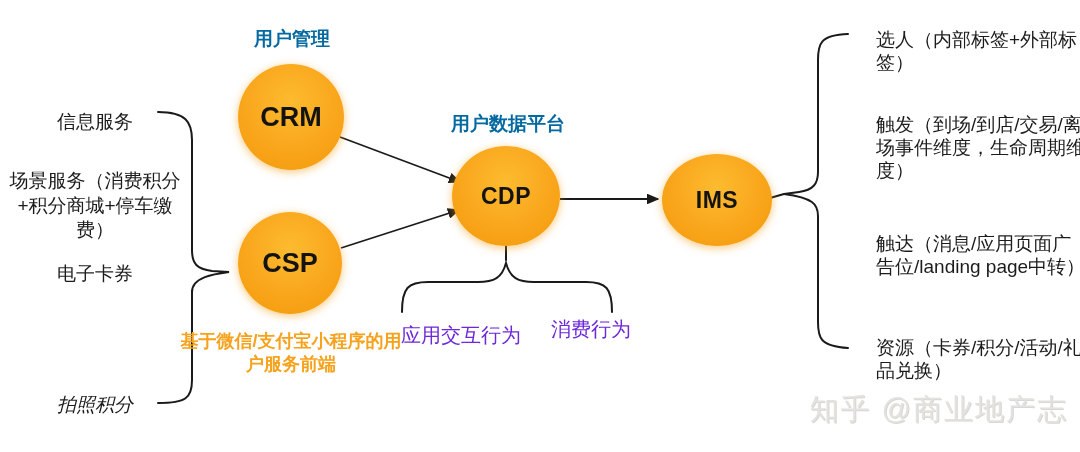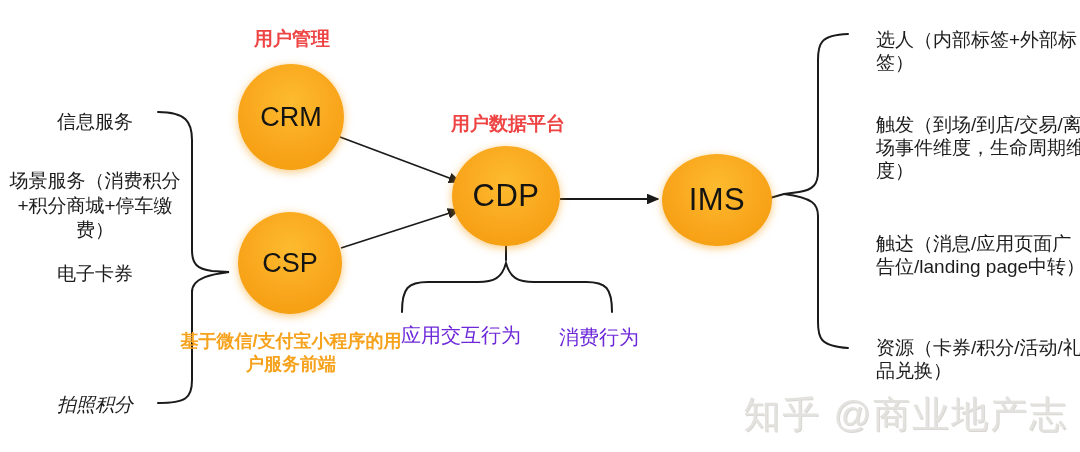--- a/index.html
+++ b/index.html
@@ -15,7 +15,7 @@
   .left-item{width:186px;left:2px;text-align:center;}
   .right-item{width:214px;left:876px;text-align:left;line-height:1.22;}
   .stage-label{
-    position:absolute;font-size:19px;font-weight:bold;color:#ef4444;
+    position:absolute;font-size:19px;font-weight:bold;color:#0369a1;
     text-align:center;white-space:nowrap;transform:translateX(-50%);
   }
   .node{

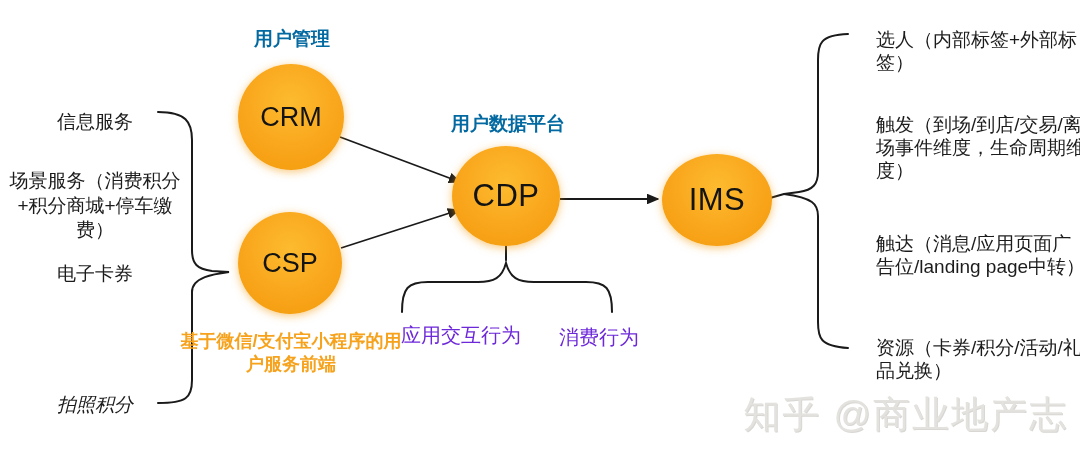--- a/index.html
+++ b/index.html
@@ -23,7 +23,7 @@
     background:radial-gradient(circle at 50% 36%, #fdbb2f 0%, #f9a51b 58%, #f29a09 100%);
     box-shadow:0 2px 9px rgba(243,156,18,.55);
     display:flex;align-items:center;justify-content:center;
-    color:#131313;font-weight:normal;
+    color:#131313;font-weight:bold;
   }
   .node-sm{font-size:27px;}
   .node-lg{font-size:31px;letter-spacing:.5px;}

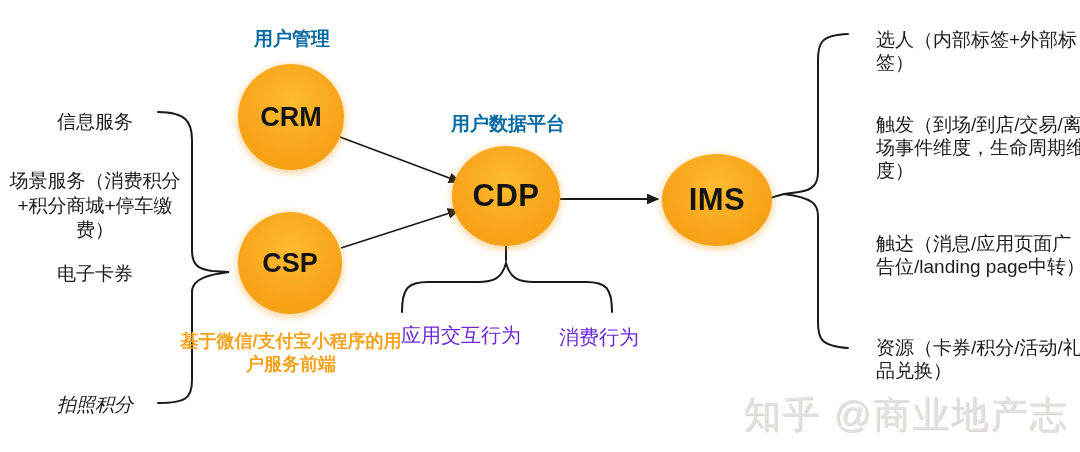--- a/index.html
+++ b/index.html
@@ -26,7 +26,7 @@
     color:#131313;font-weight:bold;
   }
   .node-sm{font-size:27px;}
-  .node-lg{font-size:31px;letter-spacing:.5px;}
+  .node-lg{font-size:23px;letter-spacing:.5px;}
   .csp-note{
     position:absolute;left:180px;top:330px;width:222px;text-align:center;
     font-size:18px;line-height:1.3;font-weight:bold;color:#f6a21c;word-break:break-all;

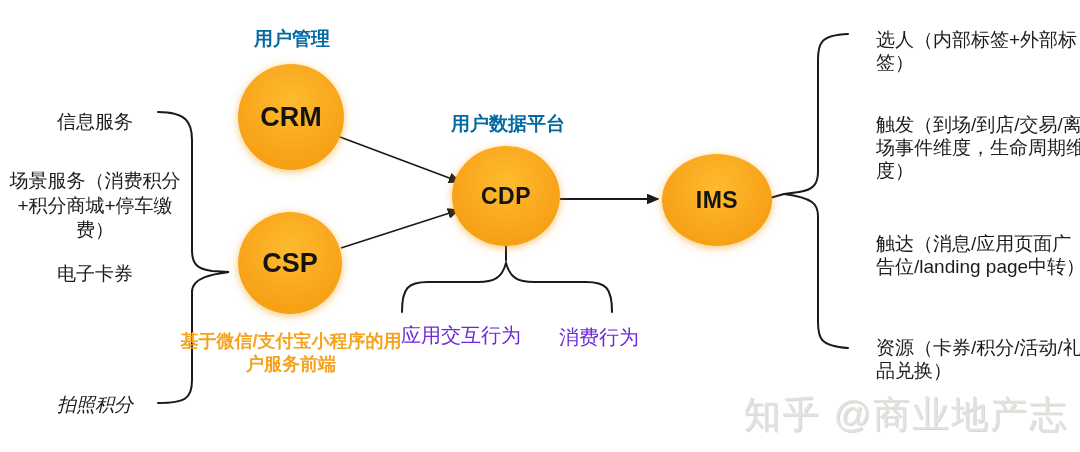--- a/index.html
+++ b/index.html
@@ -89,7 +89,7 @@
   <div class="csp-note">基于微信/支付宝小程序的用户服务前端</div>
 
   <div class="cdp-input" style="left:461px;top:322px;">应用交互行为</div>
-  <div class="cdp-input" style="left:591px;top:324px;margin-left:8px;">消费行为</div>
+  <div class="cdp-input" style="left:591px;top:316px;">消费行为</div>
 
   <div class="list-item right-item" style="top:28px;">选人（内部标签+外部标签）</div>
   <div class="list-item right-item" style="top:113px;">触发（到场/到店/交易/离场事件维度，生命周期维度）</div>

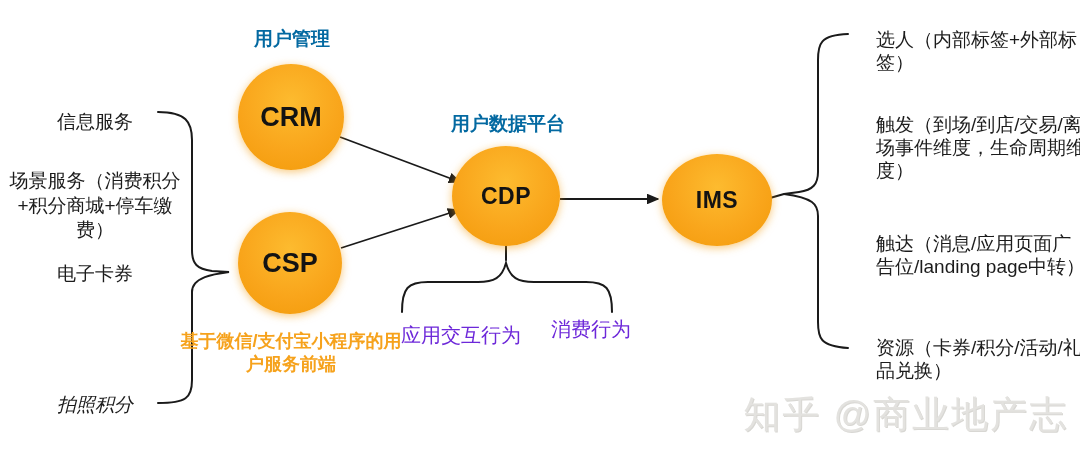--- a/index.html
+++ b/index.html
@@ -35,7 +35,7 @@
     position:absolute;font-size:20px;color:#6d28d9;white-space:nowrap;transform:translateX(-50%);
   }
   .watermark{
-    position:absolute;right:12px;top:390px;font-size:37px;letter-spacing:2px;
+    position:absolute;right:12px;top:390px;font-size:29px;letter-spacing:2px;
     color:#e3e2df;text-shadow:1px 1px 0 #d8d7d3,-1px -1px 0 #ffffff;
     white-space:nowrap;
   }

